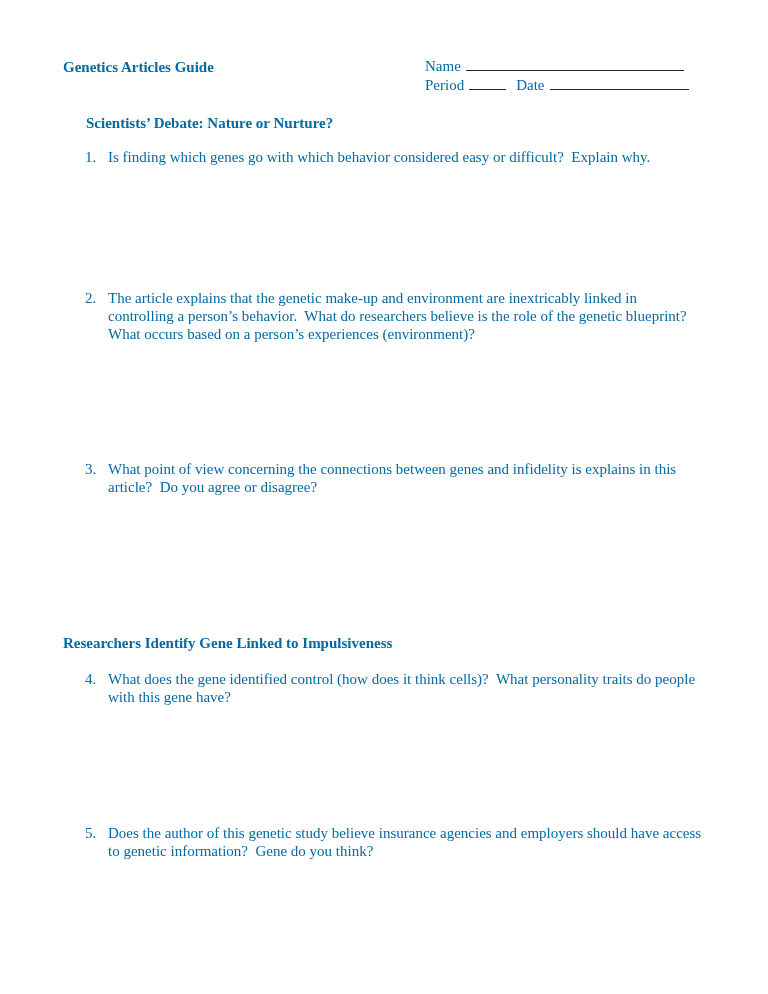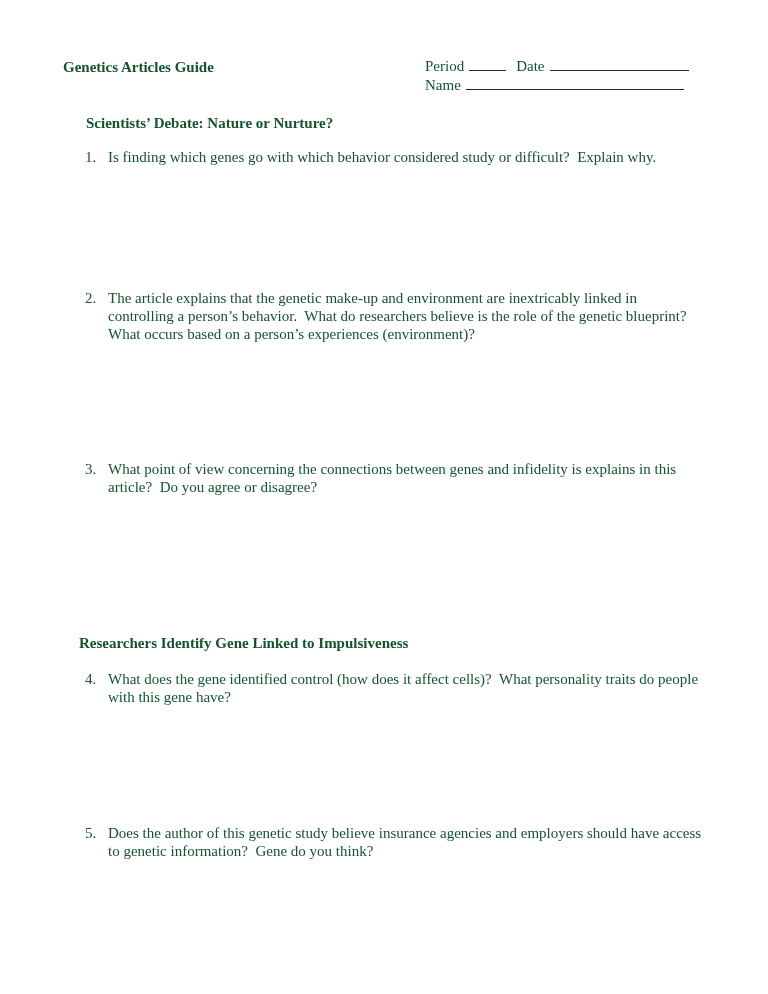--- a/index.html
+++ b/index.html
@@ -18,7 +18,7 @@
     font-family: "Liberation Serif", "DejaVu Serif", serif;
     font-size: 15px;
     line-height: 18px;
-    color: #14532d;
+    color: #0369a1;
   }
   .header-row {
     display: flex;

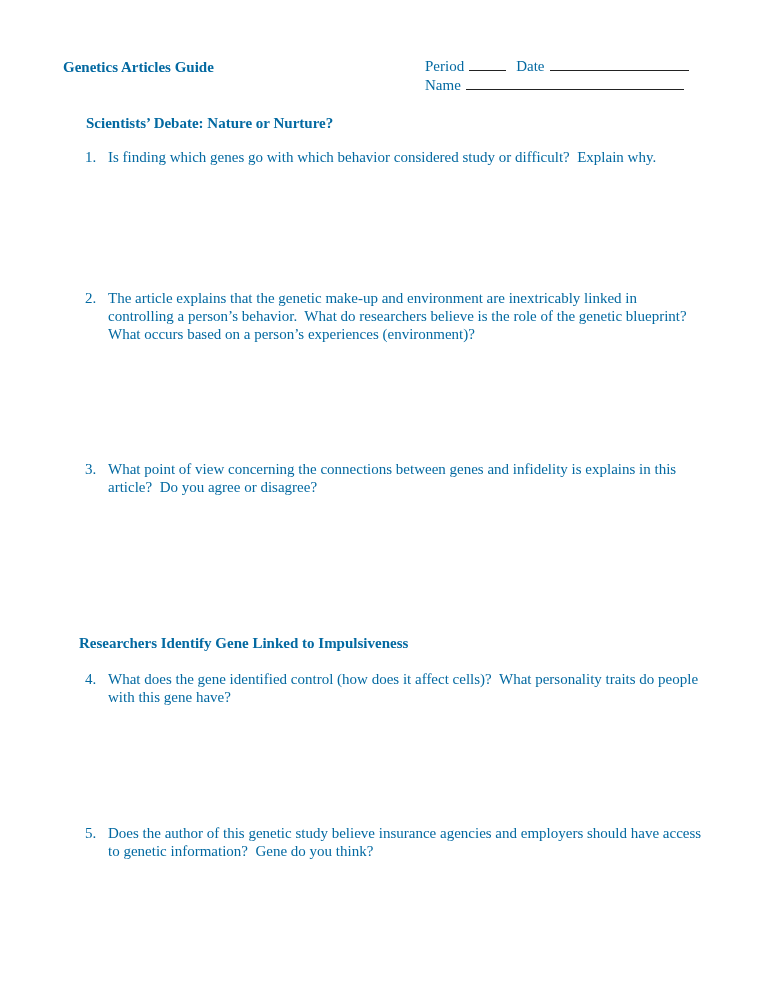--- a/index.html
+++ b/index.html
@@ -79,10 +79,10 @@
     <div class="header-left">Genetics Articles Guide</div>
     <div class="header-right">
       <div class="field-line">
-        <span>Period</span><span class="blank blank-period"></span><span>Date</span><span class="blank blank-date"></span>
+        <span>Name</span><span class="blank blank-name"></span>
       </div>
       <div class="field-line">
-        <span>Name</span><span class="blank blank-name"></span>
+        <span>Period</span><span class="blank blank-period"></span><span>Date</span><span class="blank blank-date"></span>
       </div>
     </div>
   </div>

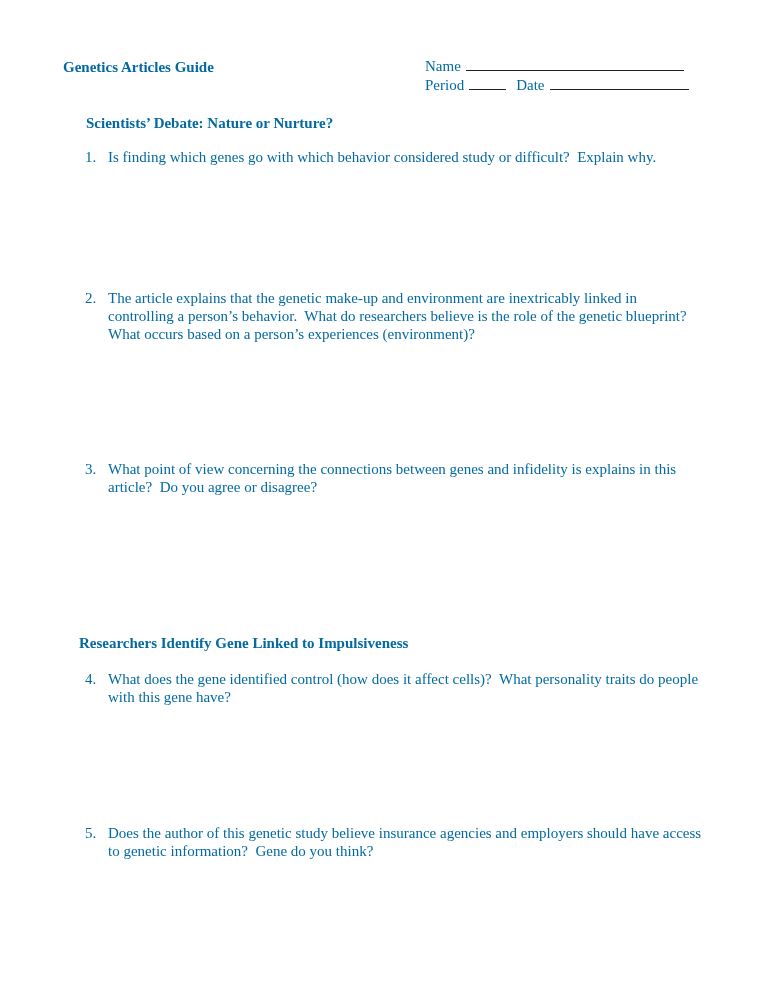--- a/index.html
+++ b/index.html
@@ -91,7 +91,7 @@
 
   <div class="question q-1">
     <span class="q-num">1.</span>
-    <span class="q-text">Is finding which genes go with which behavior considered study or difficult?  Explain why.</span>
+    <span class="q-text">Is finding which genes go with which behavior considered easy or difficult?  Explain why.</span>
   </div>
 
   <div class="question q-2">

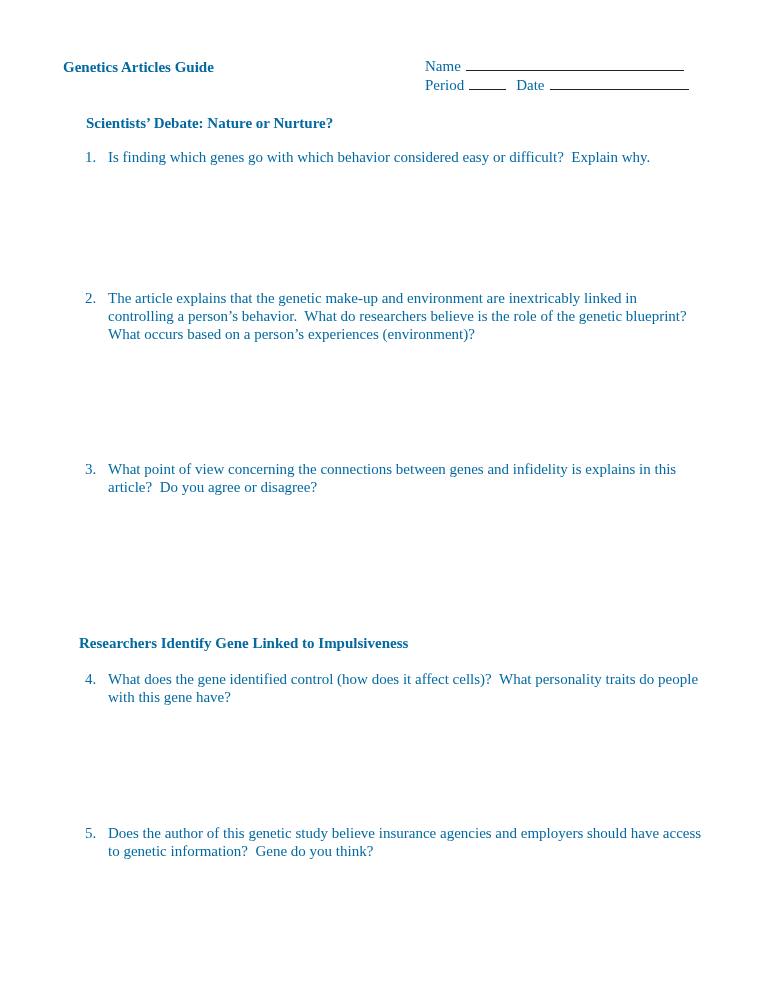--- a/index.html
+++ b/index.html
@@ -51,7 +51,7 @@
     font-weight: bold;
   }
   .sh-1 { margin-top: 20px; margin-left: 23px; }
-  .sh-2 { margin-top: 138px; margin-left: 16px; }
+  .sh-2 { margin-top: 138px; }
   .question {
     display: flex;
     padding-left: 22px;

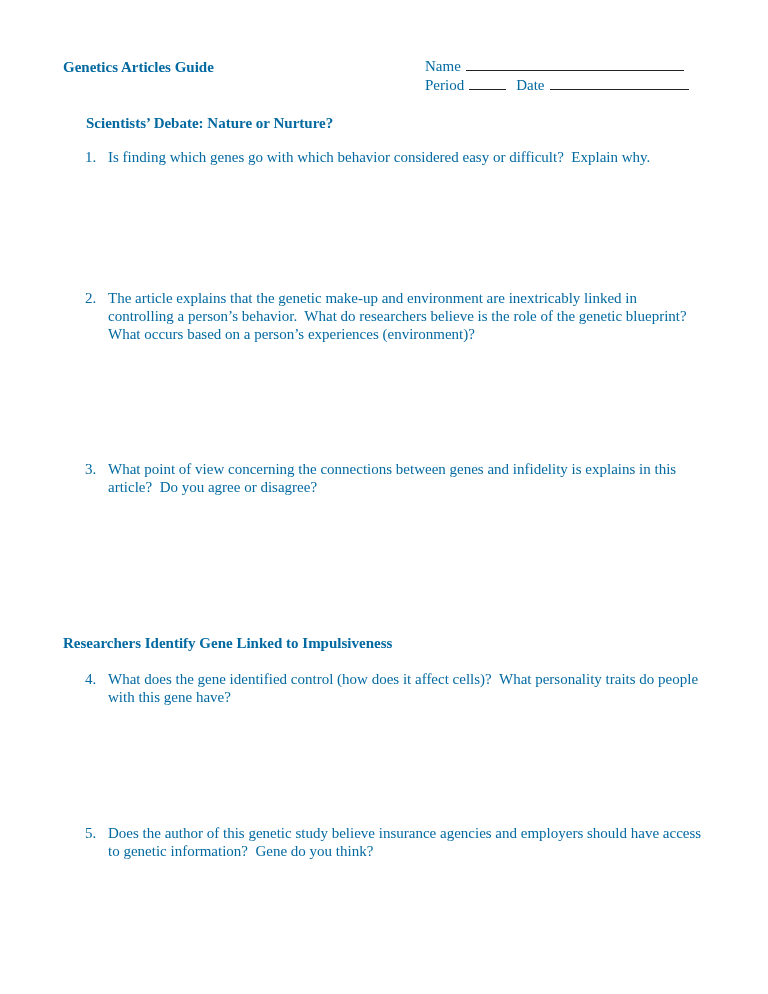--- a/index.html
+++ b/index.html
@@ -108,7 +108,7 @@
 
   <div class="question q-4">
     <span class="q-num">4.</span>
-    <span class="q-text">What does the gene identified control (how does it affect cells)?  What personality traits do people with this gene have?</span>
+    <span class="q-text">What does the gene identified control (how does it think cells)?  What personality traits do people with this gene have?</span>
   </div>
 
   <div class="question q-5">

